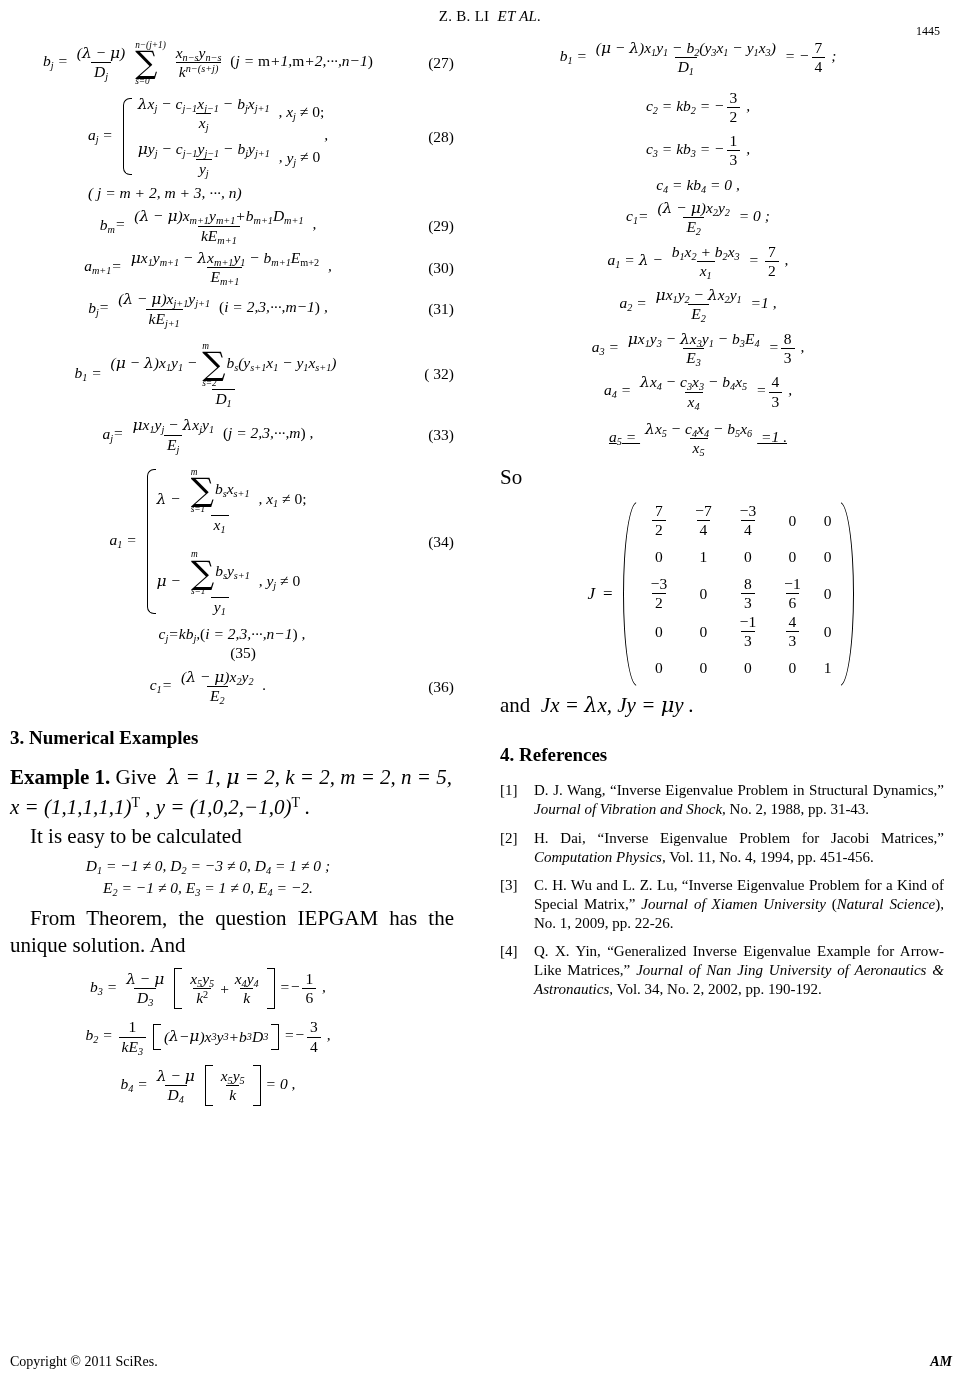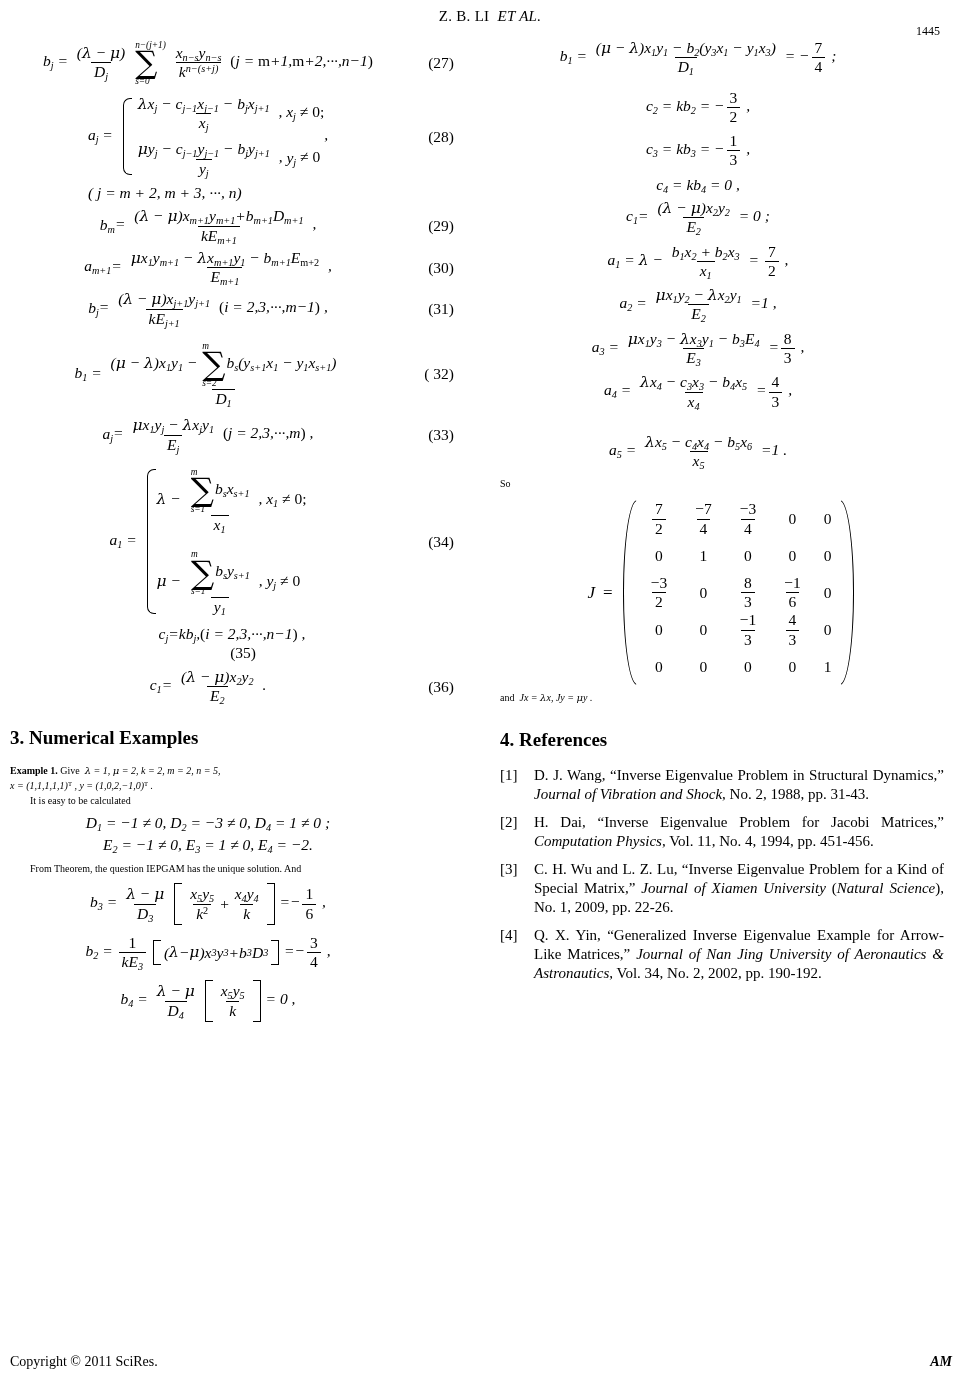--- a/index.html
+++ b/index.html
@@ -723,7 +723,7 @@
       <div class="eqnum"></div>
     </div>
 
-    <div class="eqrow" style="margin-top:24px;">
+    <div class="eqrow" style="margin-top:11px;text-decoration:underline;">
       <div class="eqbody">
         <span class="math">
           <i>a</i><sub>5</sub> =

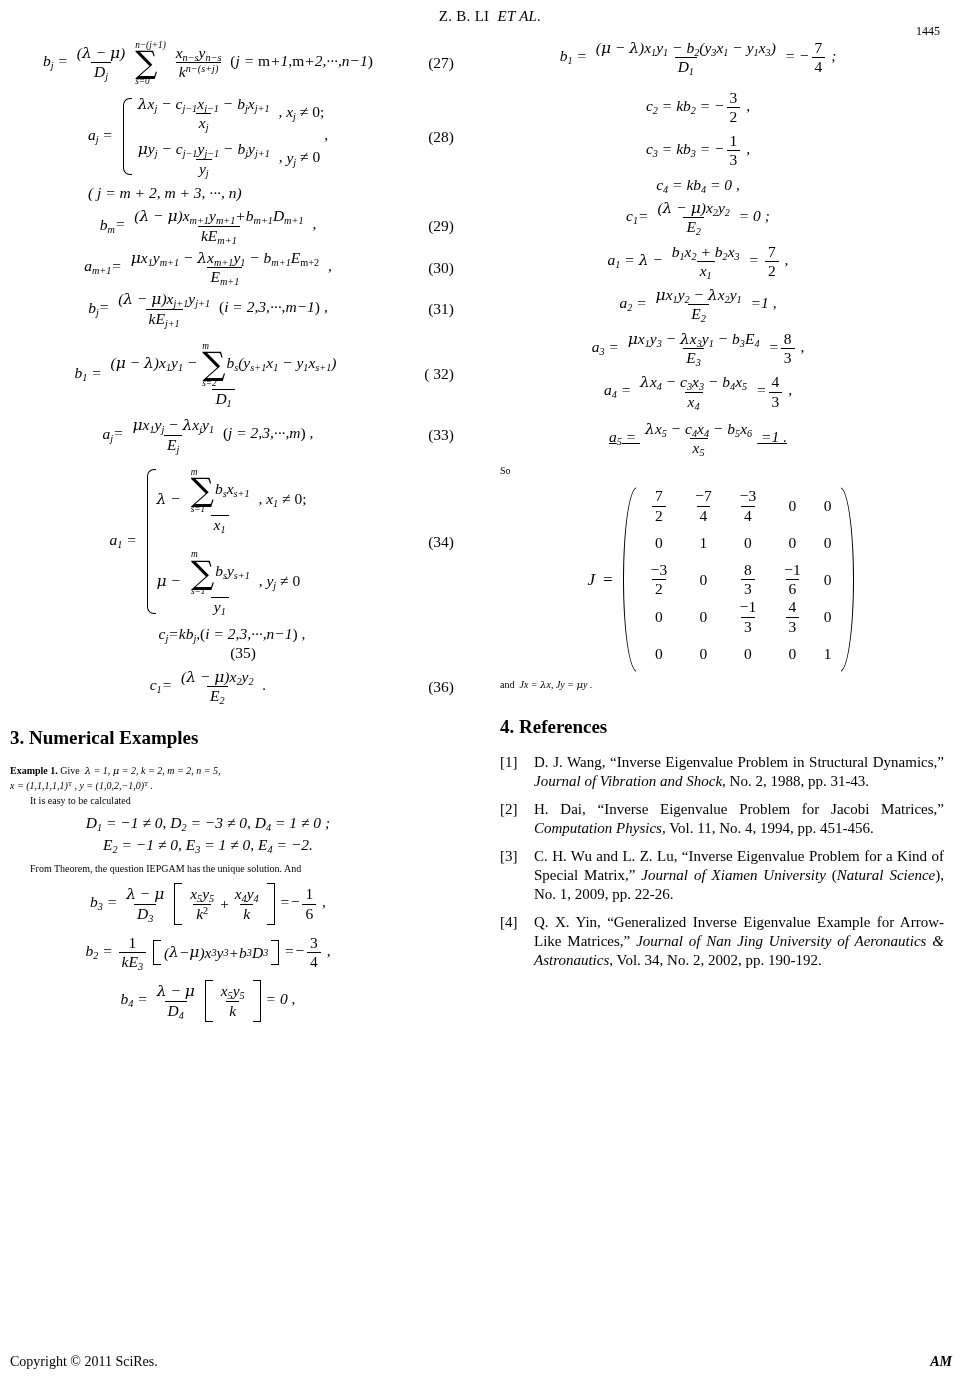--- a/index.html
+++ b/index.html
@@ -193,7 +193,7 @@
   }
   p.body {
     margin: 0 0 2px 0;
-    font-size: 10px;
+    font-size: 21px;
     text-align: justify;
     line-height: 1.3;
   }

